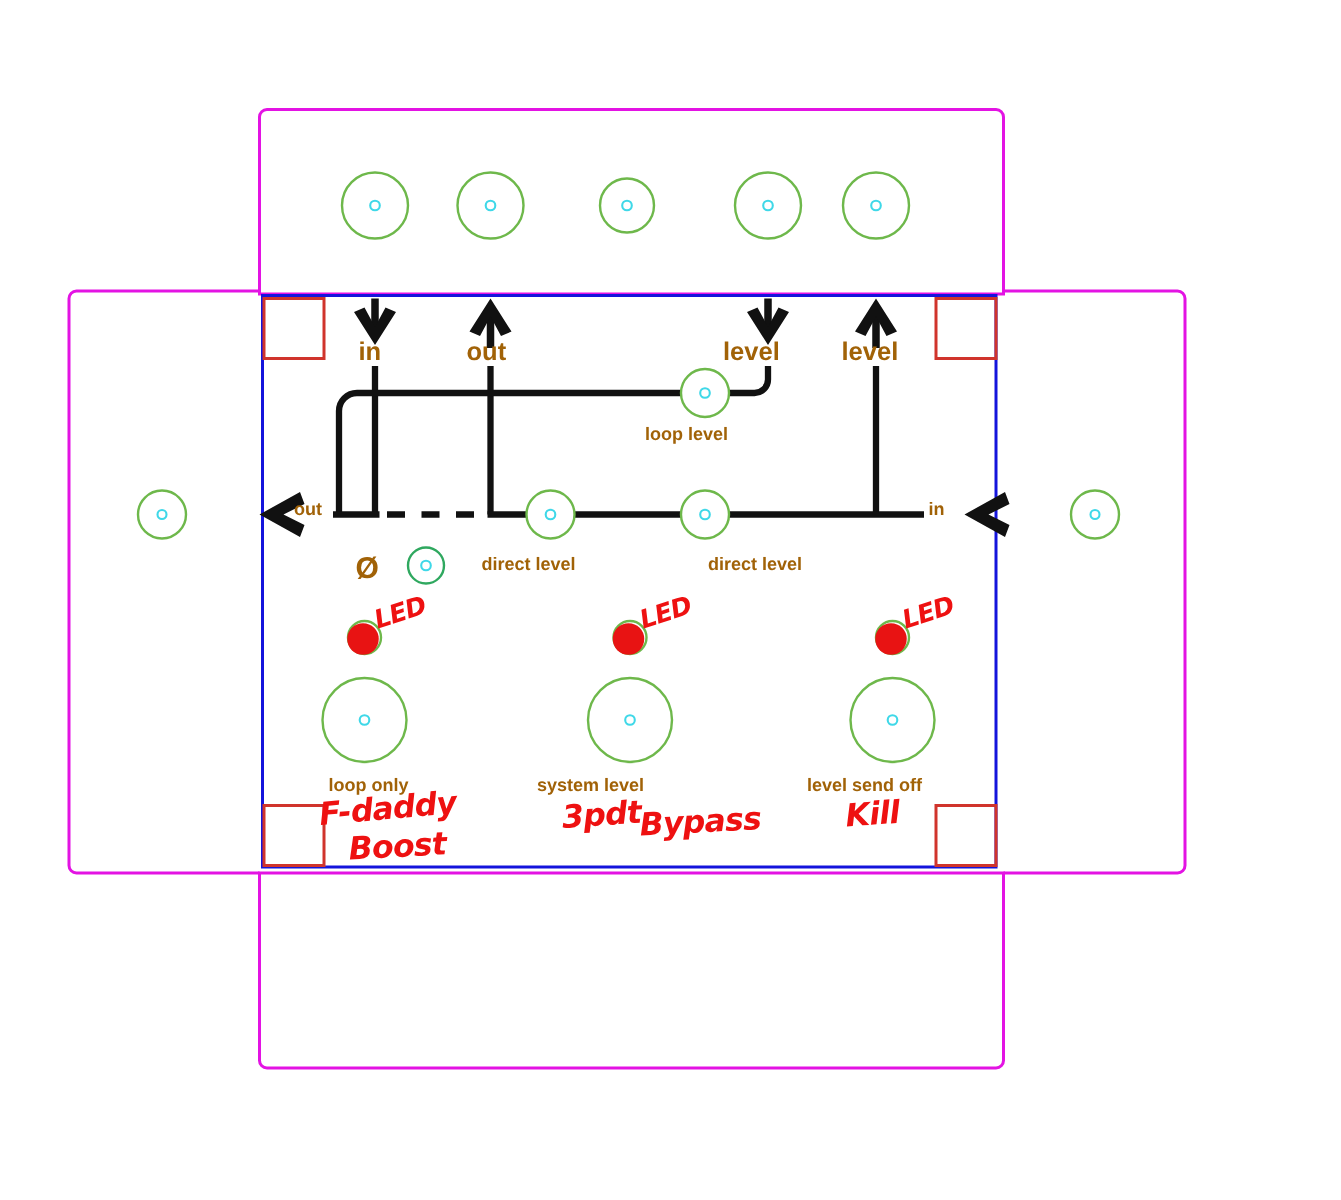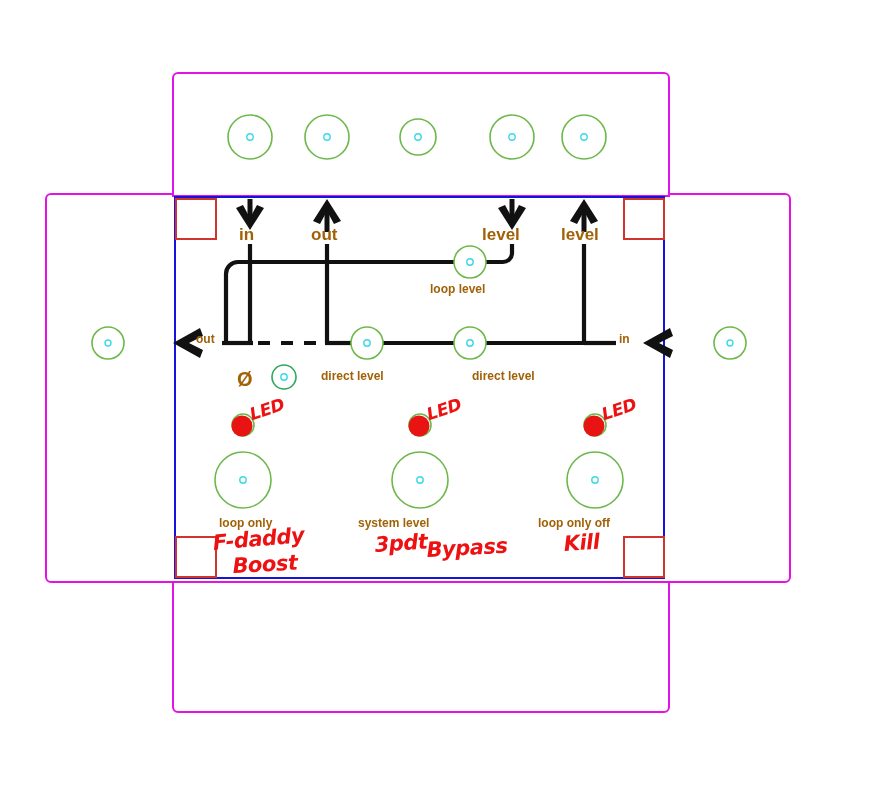--- a/index.html
+++ b/index.html
@@ -224,7 +224,7 @@
 
   <div class="lbl lbl-md" style="left:219px;top:517px;">loop only</div>
   <div class="lbl lbl-md" style="left:358px;top:517px;">system level</div>
-  <div class="lbl lbl-md" style="left:538px;top:517px;">loop only off</div>
+  <div class="lbl lbl-md" style="left:538px;top:517px;">level send off</div>
 
   <div class="hand" style="left:253px;top:406px;font-size:17px;transform:rotate(-18deg);transform-origin:left bottom;">LED</div>
   <div class="hand" style="left:430px;top:406px;font-size:17px;transform:rotate(-18deg);transform-origin:left bottom;">LED</div>

